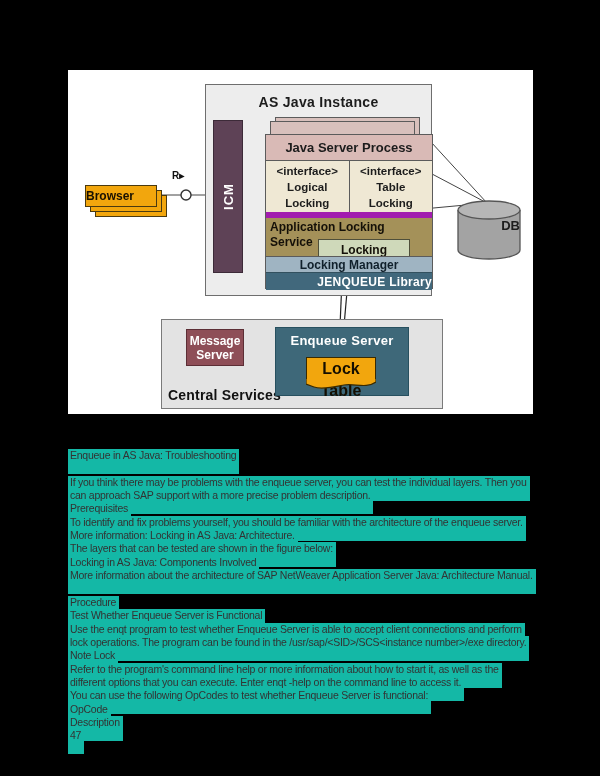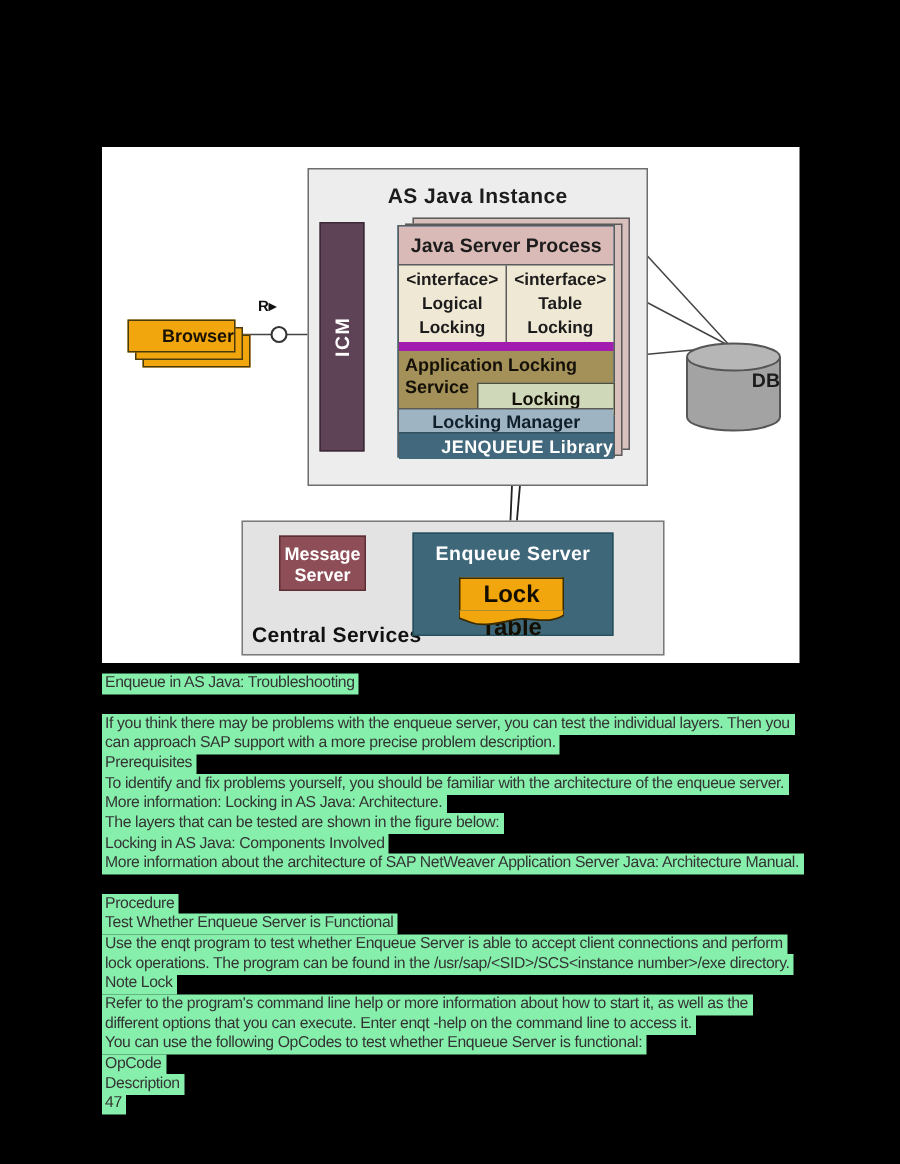--- a/index.html
+++ b/index.html
@@ -10,7 +10,6 @@
   .paper{
     position:absolute;left:68px;top:70px;width:465px;height:344px;
     background:#fff;
-    margin-top:28px;
   }
   .lines-svg{position:absolute;left:0;top:0;width:465px;height:344px;z-index:1;}
   .box{position:absolute;box-sizing:border-box;}

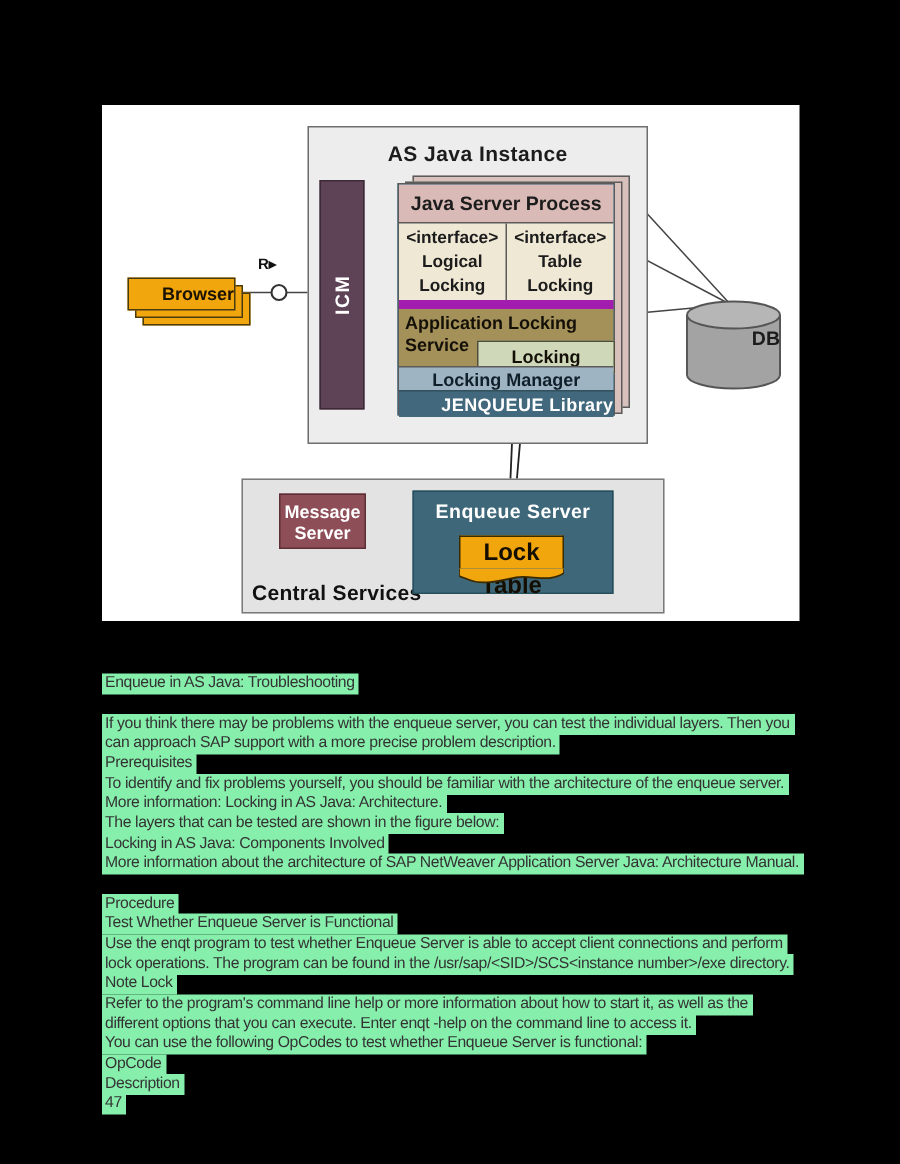--- a/index.html
+++ b/index.html
@@ -24,7 +24,7 @@
   .jsp-layer{width:145px;height:155px;background:#D8C0BC;border:1px solid #5b5b5b;z-index:3;}
   .jsp-l3{left:207px;top:47px;}
   .jsp-l2{left:202px;top:51px;}
-  .jsp-front{left:197px;top:52px;width:145px;height:155px;border:1px solid #5b5b5b;z-index:4;background:#0369a1;}
+  .jsp-front{left:197px;top:64px;width:168px;height:155px;border:1px solid #5b5b5b;z-index:4;background:#0369a1;}
   .band{position:relative;box-sizing:border-box;width:100%;color:#1c1c1c;}
   .b-header{height:25px;background:#D9BAB6;font-weight:bold;font-size:13px;text-align:center;line-height:25px;}
   .b-ifaces{height:52px;display:flex;border-top:1px solid #5b5b5b;background:#EFE8D4;}

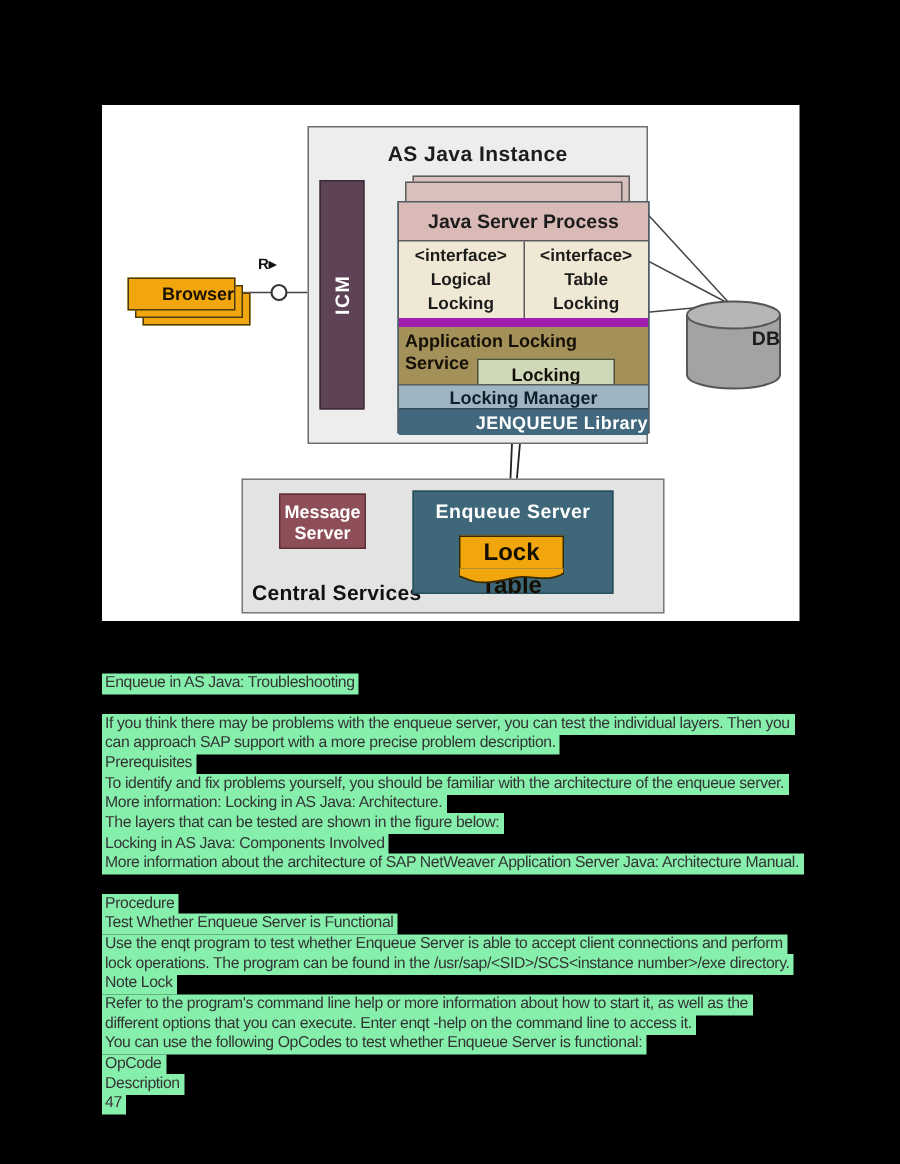--- a/index.html
+++ b/index.html
@@ -40,7 +40,7 @@
   .brw{width:72px;height:22px;background:#F2A60D;border:1px solid #4a3a10;}
   .brw-back{left:27px;top:125px;z-index:2;}
   .brw-mid{left:22px;top:120px;z-index:3;}
-  .brw-front{left:17px;top:115px;z-index:4;text-align:right;font-weight:bold;font-size:12px;line-height:21px;color:#191102;}
+  .brw-front{left:17px;top:115px;z-index:4;text-align:left;font-weight:bold;font-size:12px;line-height:21px;color:#191102;}
   .rlabel{left:104px;top:100px;z-index:4;font-weight:bold;font-size:10px;color:#111;}
   
   .db-label{left:390px;top:148px;width:62px;text-align:right;font-weight:bold;font-size:13px;color:#1c1c1c;z-index:3;}

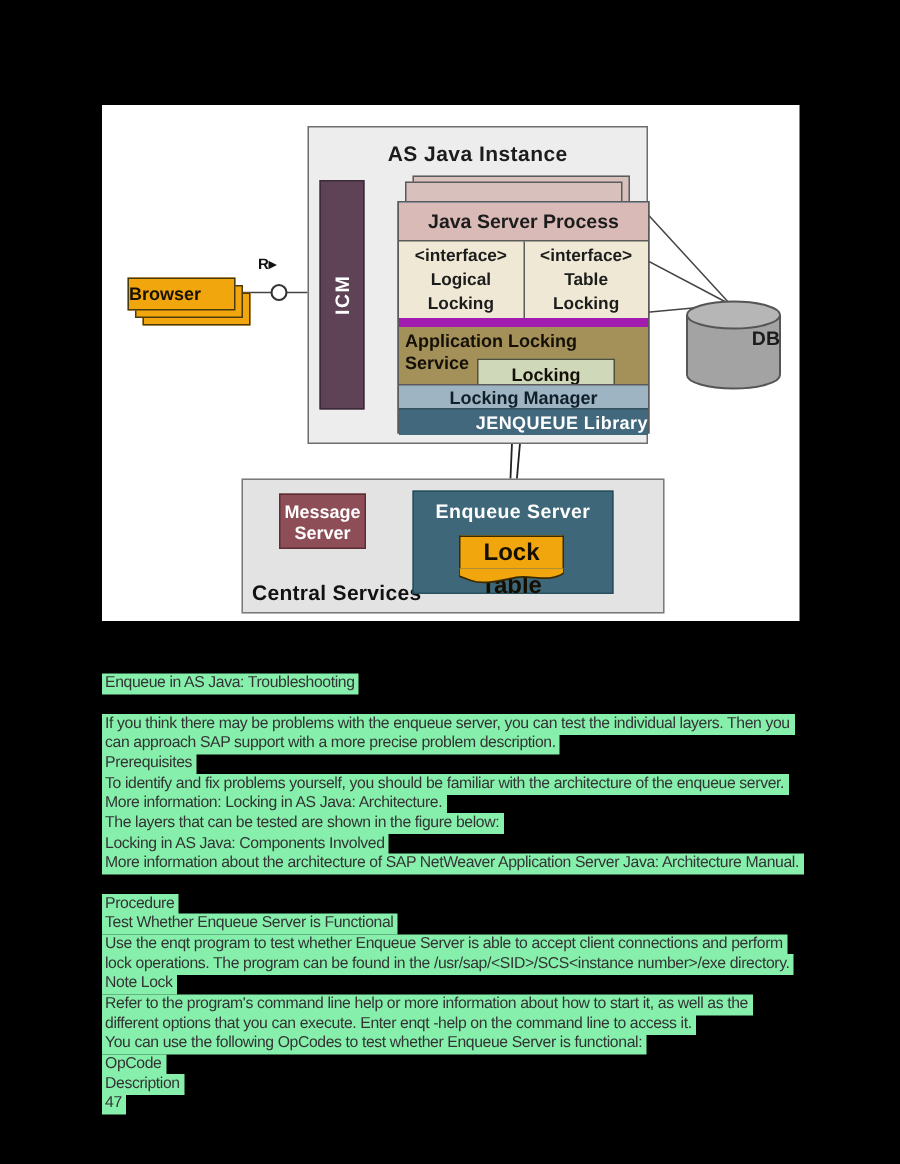--- a/index.html
+++ b/index.html
@@ -58,8 +58,8 @@
   
   .textcol{position:absolute;inset:0;z-index:5;}
   .text-line{position:absolute;left:68px;height:13px;white-space:nowrap;}
-  .strip{display:inline-block;background:#86efac;color:#333;font-size:10.5px;line-height:13px;
-       letter-spacing:-0.25px;padding:0 3px 1px 2px;margin-top:38px;}
+  .strip{display:inline-block;background:#14b8a6;color:#333;font-size:10.5px;line-height:13px;
+       letter-spacing:-0.25px;padding:0 3px 12px 2px;margin-top:38px;}
 </style>
 </head>
 <body>

